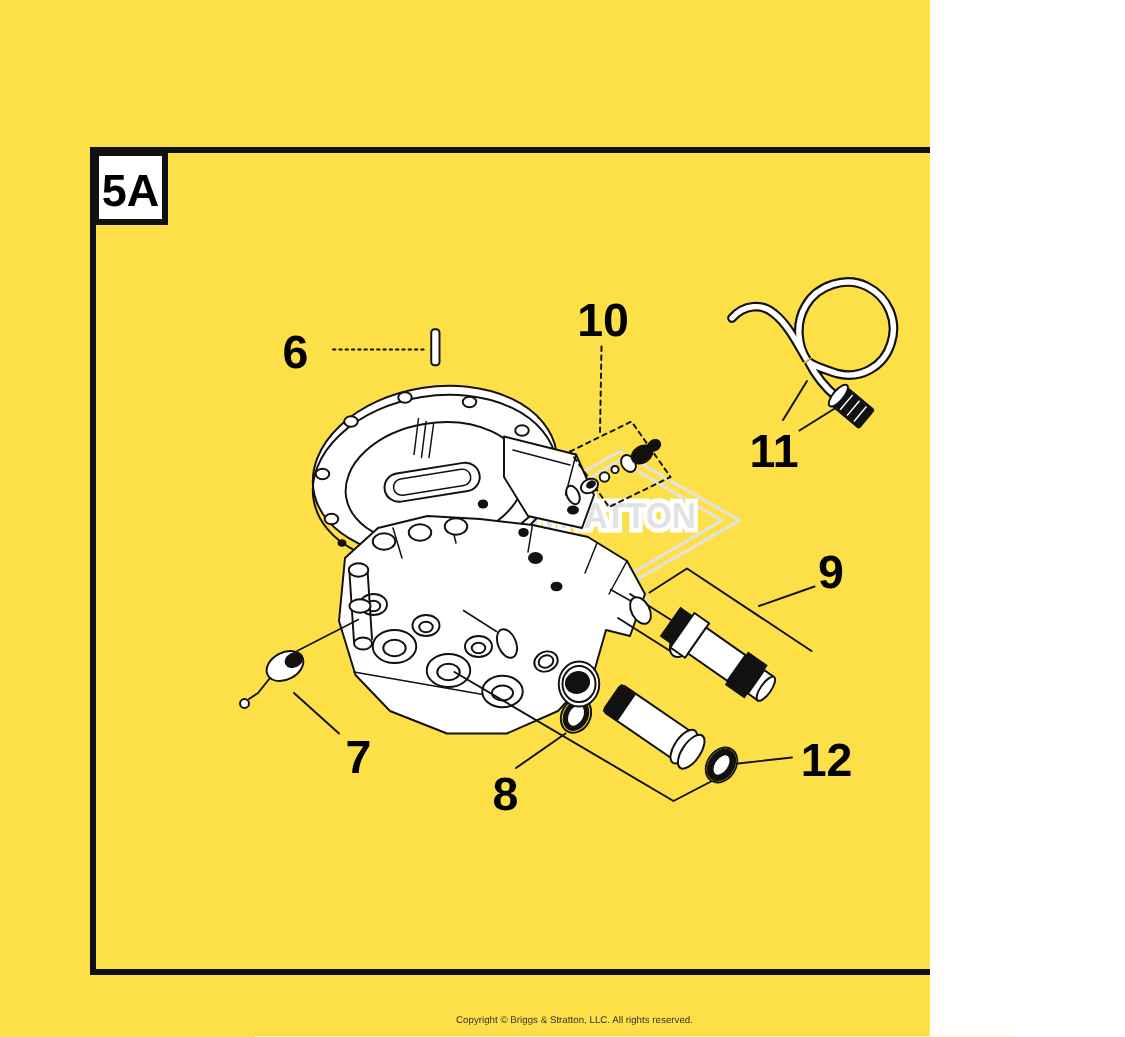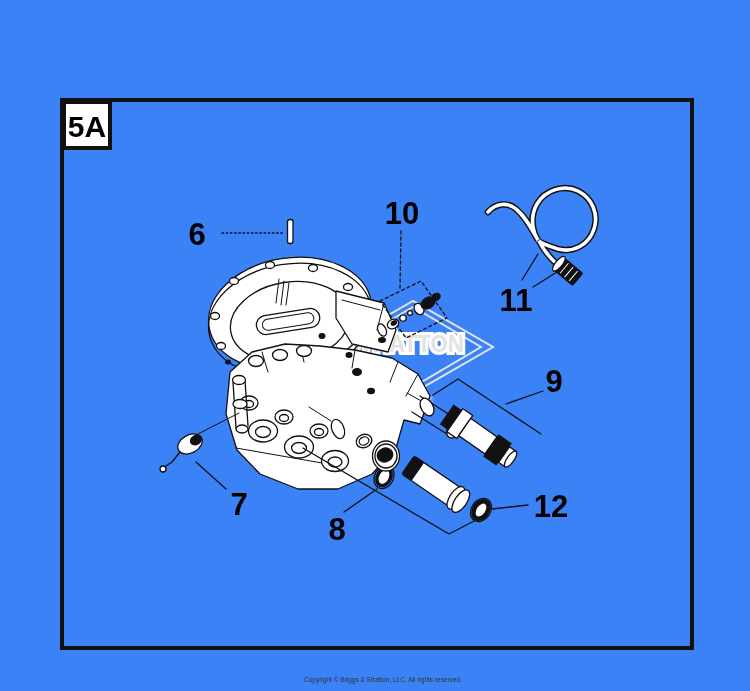--- a/index.html
+++ b/index.html
@@ -3,7 +3,7 @@
 <meta charset="utf-8">
 <style>
   html,body{margin:0;padding:0;background:#fff;}
-  .stage{position:relative;width:750px;height:691px;background:#3b82f6;overflow:hidden;}
+  .stage{position:relative;width:620px;height:691px;background:#fde047;overflow:hidden;}
   .stage svg{position:absolute;left:0;top:0;}
   .ln{fill:none;stroke:#111;stroke-width:1.3;stroke-linejoin:round;stroke-linecap:round;}
   .lnw{fill:#fff;stroke:#111;stroke-width:1.3;stroke-linejoin:round;}

